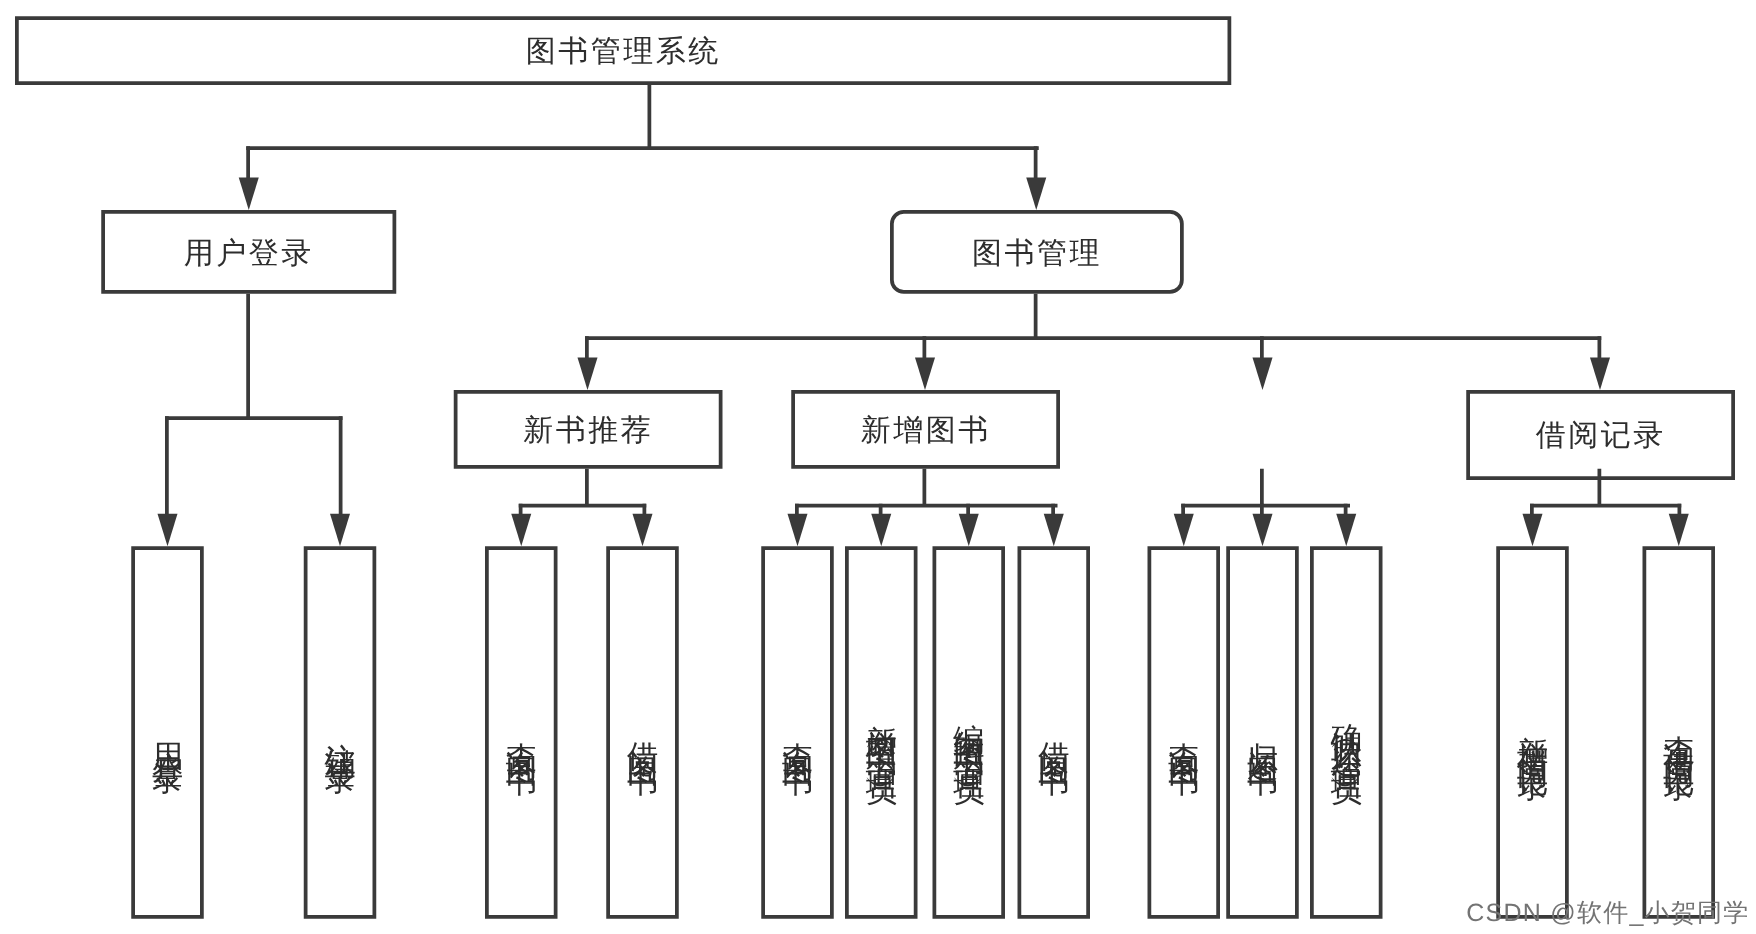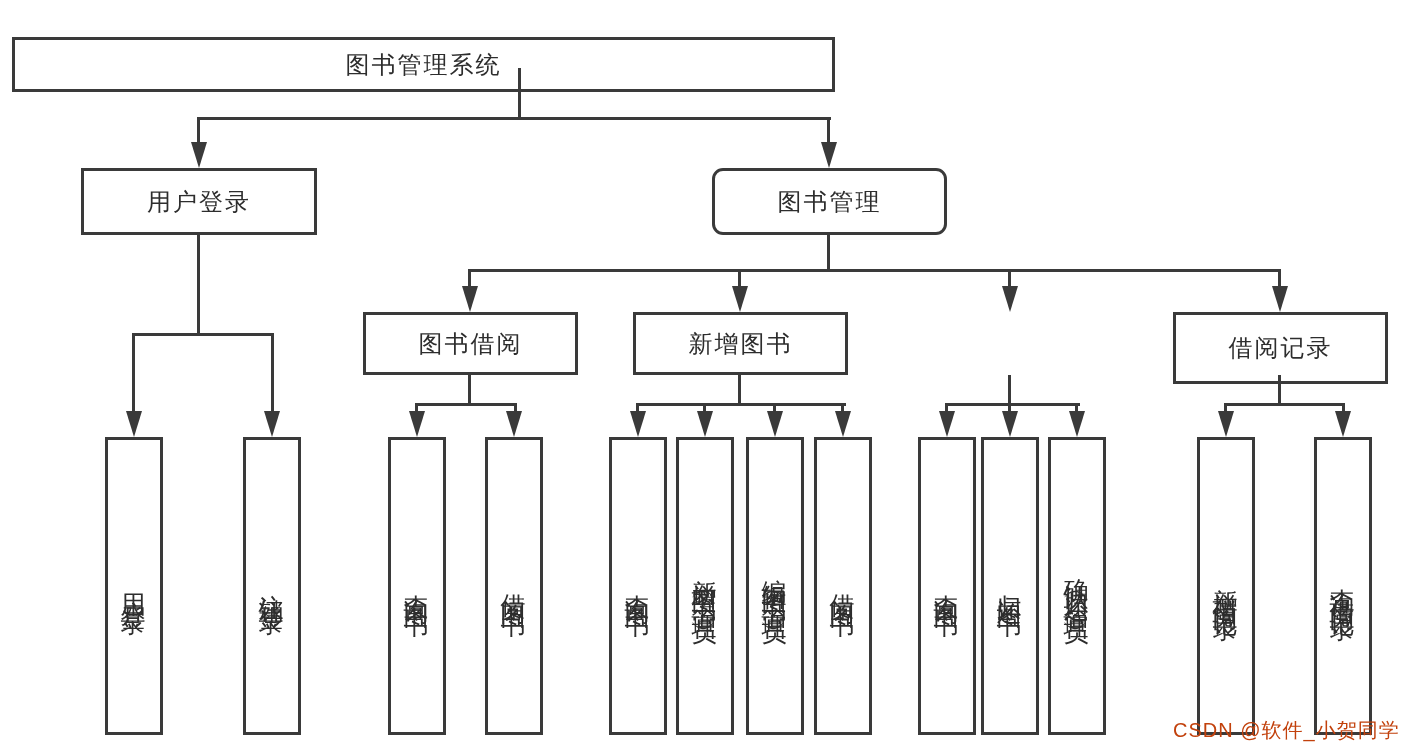--- a/index.html
+++ b/index.html
@@ -58,7 +58,7 @@
 
 <div class="stage">
 
-  <div class="box" style="left:12px;top:13px;width:823px;height:55px;margin-top:24px;">图书管理系统</div>
+  <div class="box" style="left:12px;top:13px;width:973px;height:55px;">图书管理系统</div>
 
   <div class="line" style="left:518px;top:68px;width:3px;height:50px;"></div>
   <div class="line" style="left:197px;top:117px;width:634px;height:3px;"></div>

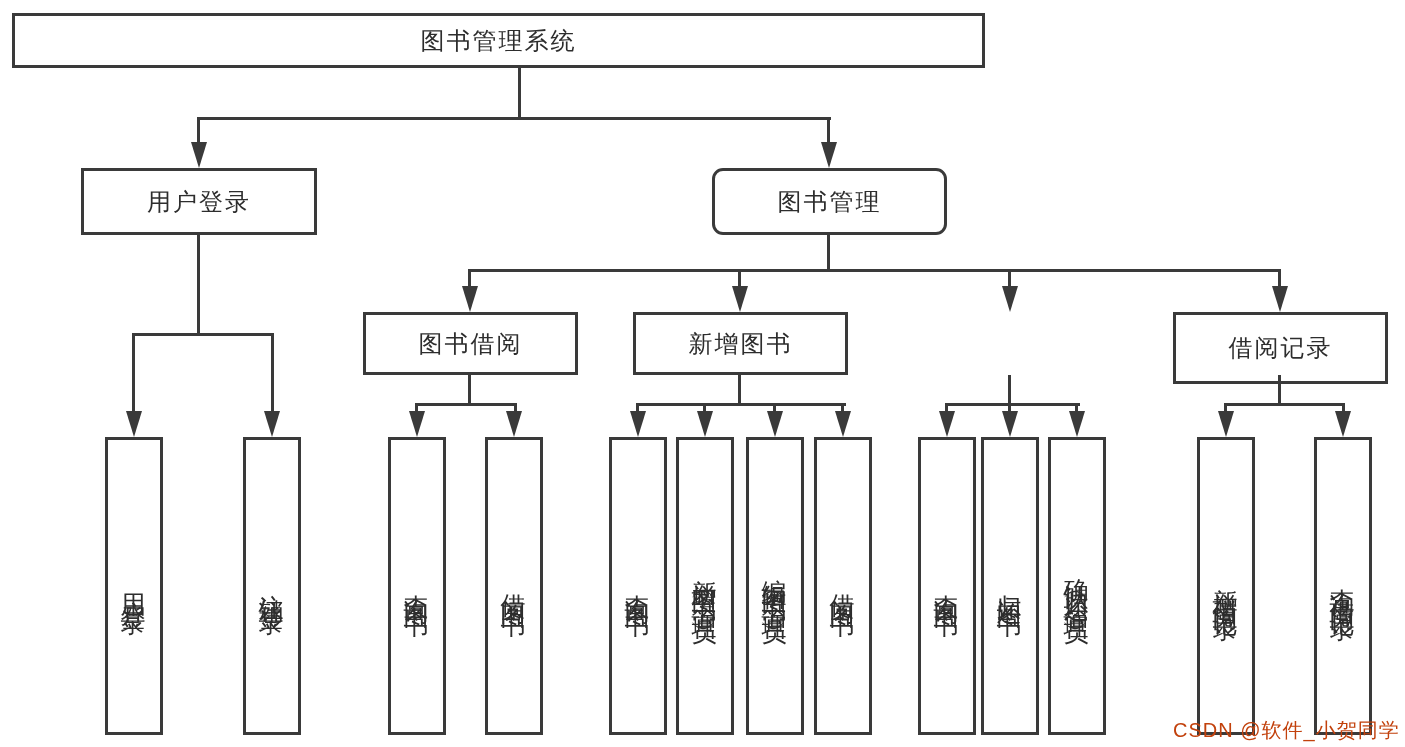--- a/index.html
+++ b/index.html
@@ -81,7 +81,7 @@
   <div class="line" style="left:1278px;top:269px;width:3px;height:20px;"></div>
   <div class="arrow" style="left:1272px;top:286px;"></div>
 
-  <div class="box" style="left:363px;top:312px;width:215px;height:63px;">图书借阅</div>
+  <div class="box" style="left:363px;top:312px;width:215px;height:63px;">新书推荐</div>
   <div class="box" style="left:633px;top:312px;width:215px;height:63px;">新增图书</div>
   <div class="box" style="left:1173px;top:312px;width:215px;height:72px;">借阅记录</div>
 

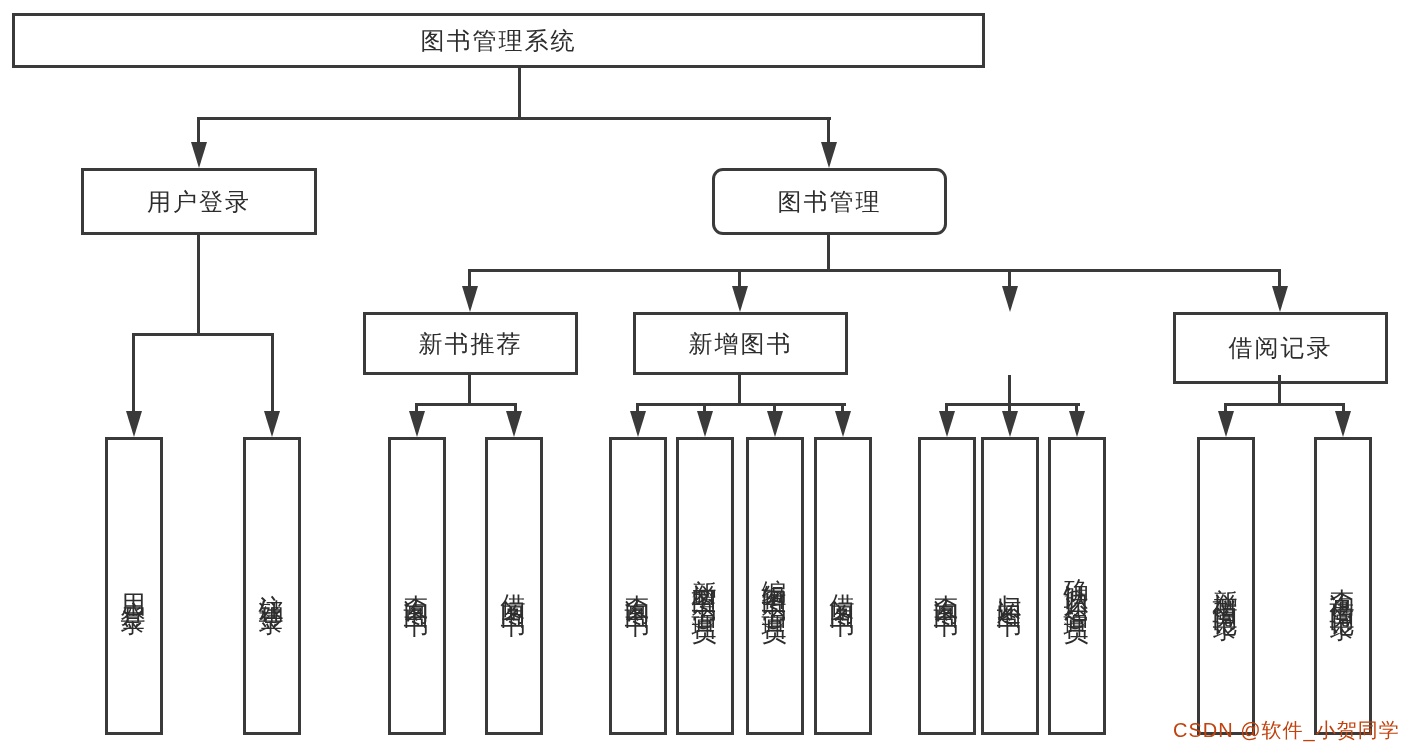--- a/index.html
+++ b/index.html
@@ -46,7 +46,7 @@
   }
   .watermark {
     position: absolute;
-    color: #c2410c;
+    color: #737373;
     font-size: 20px;
     letter-spacing: 1px;
     z-index: 5;

